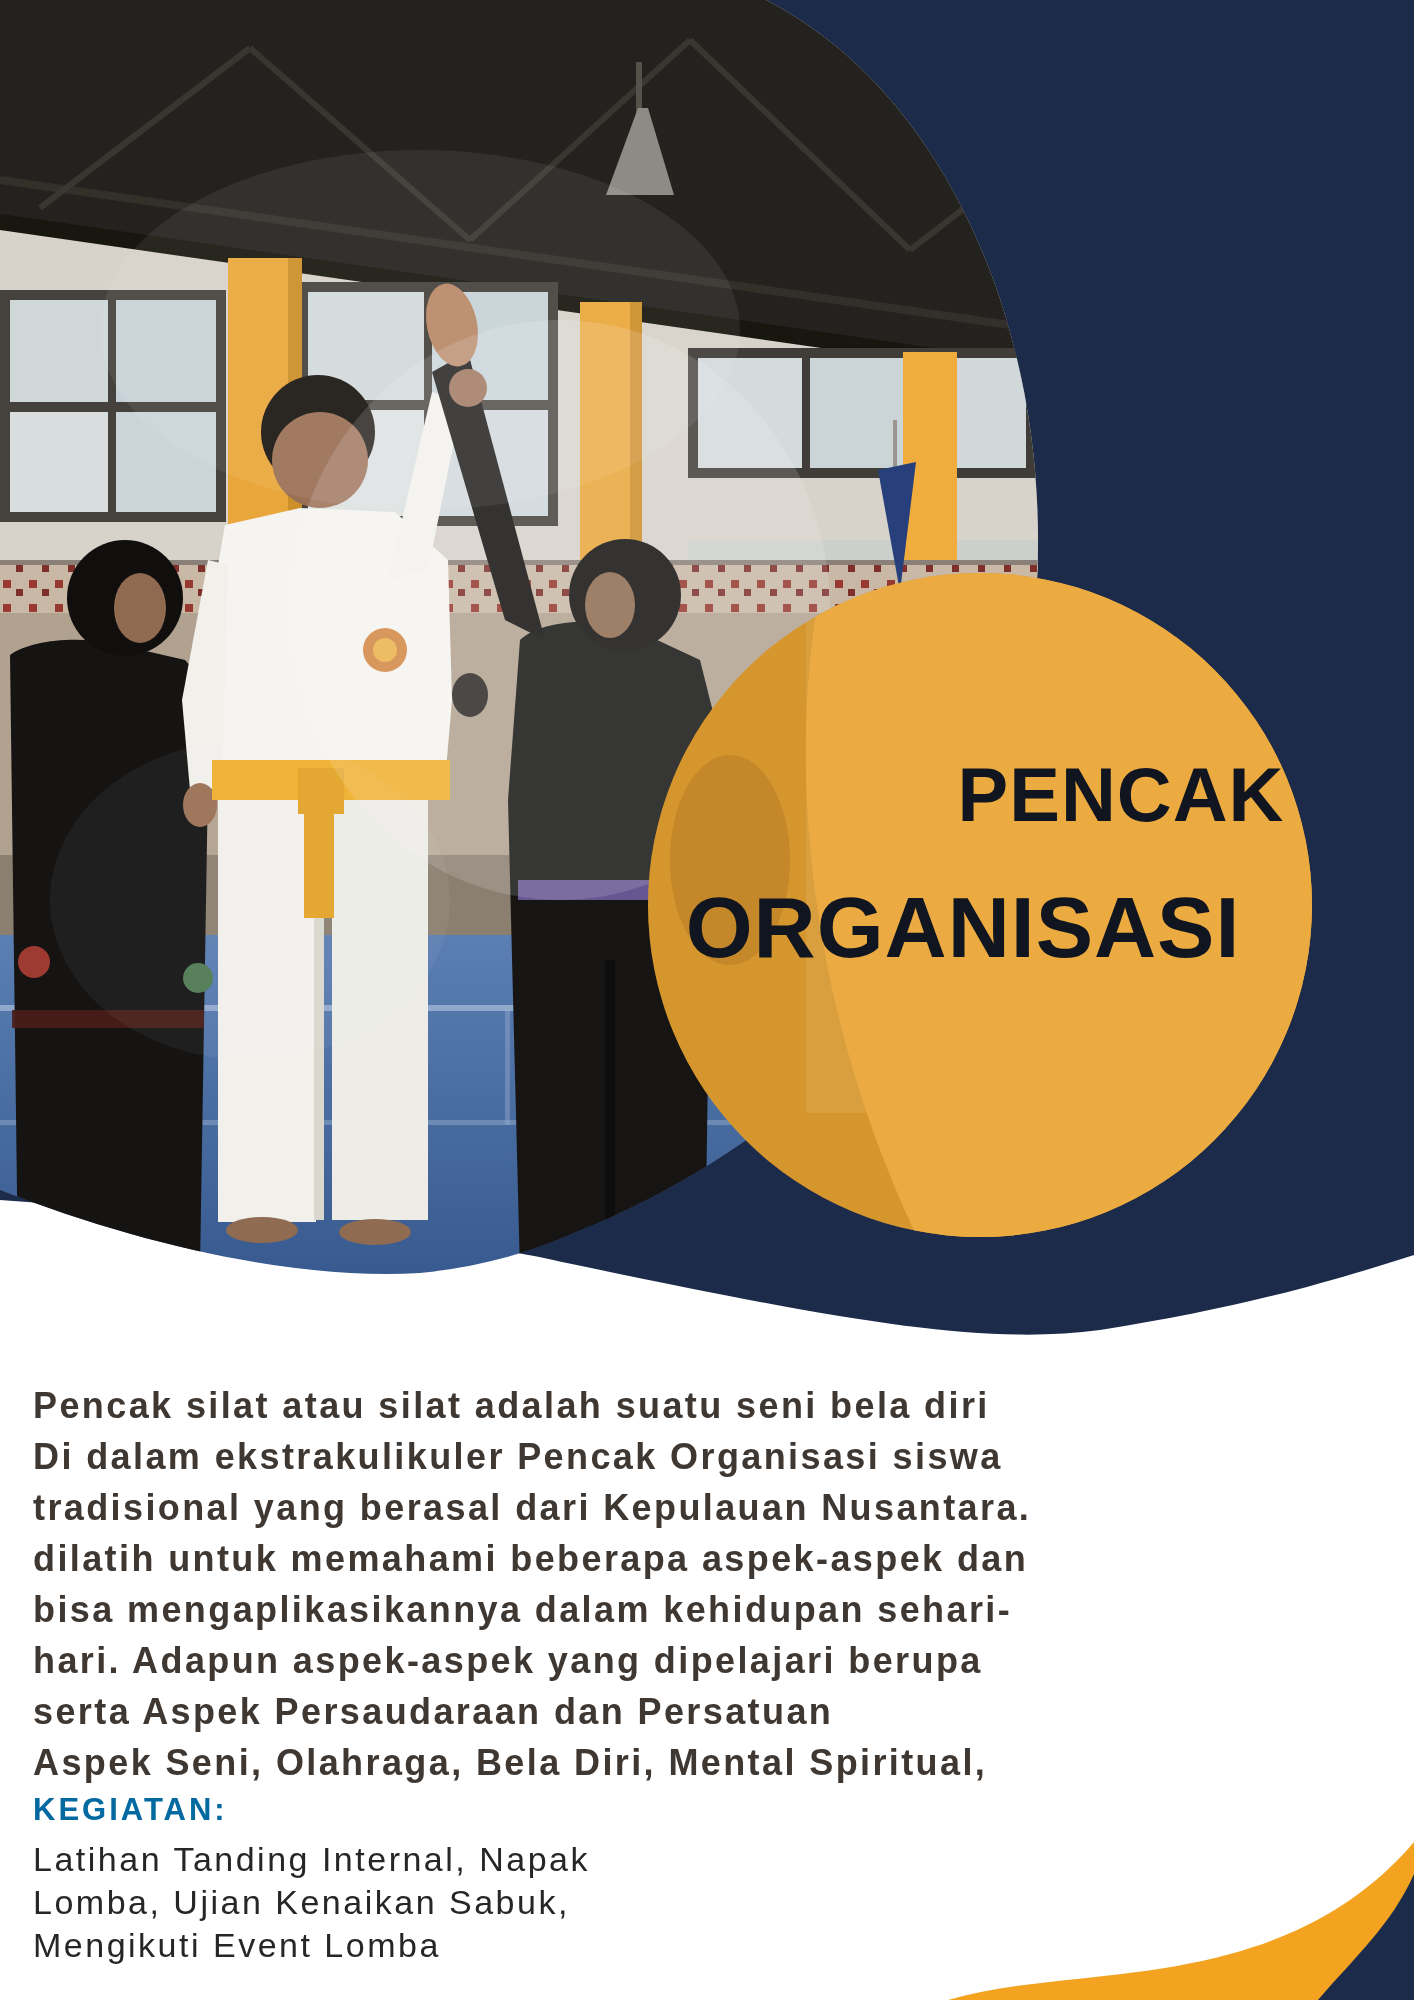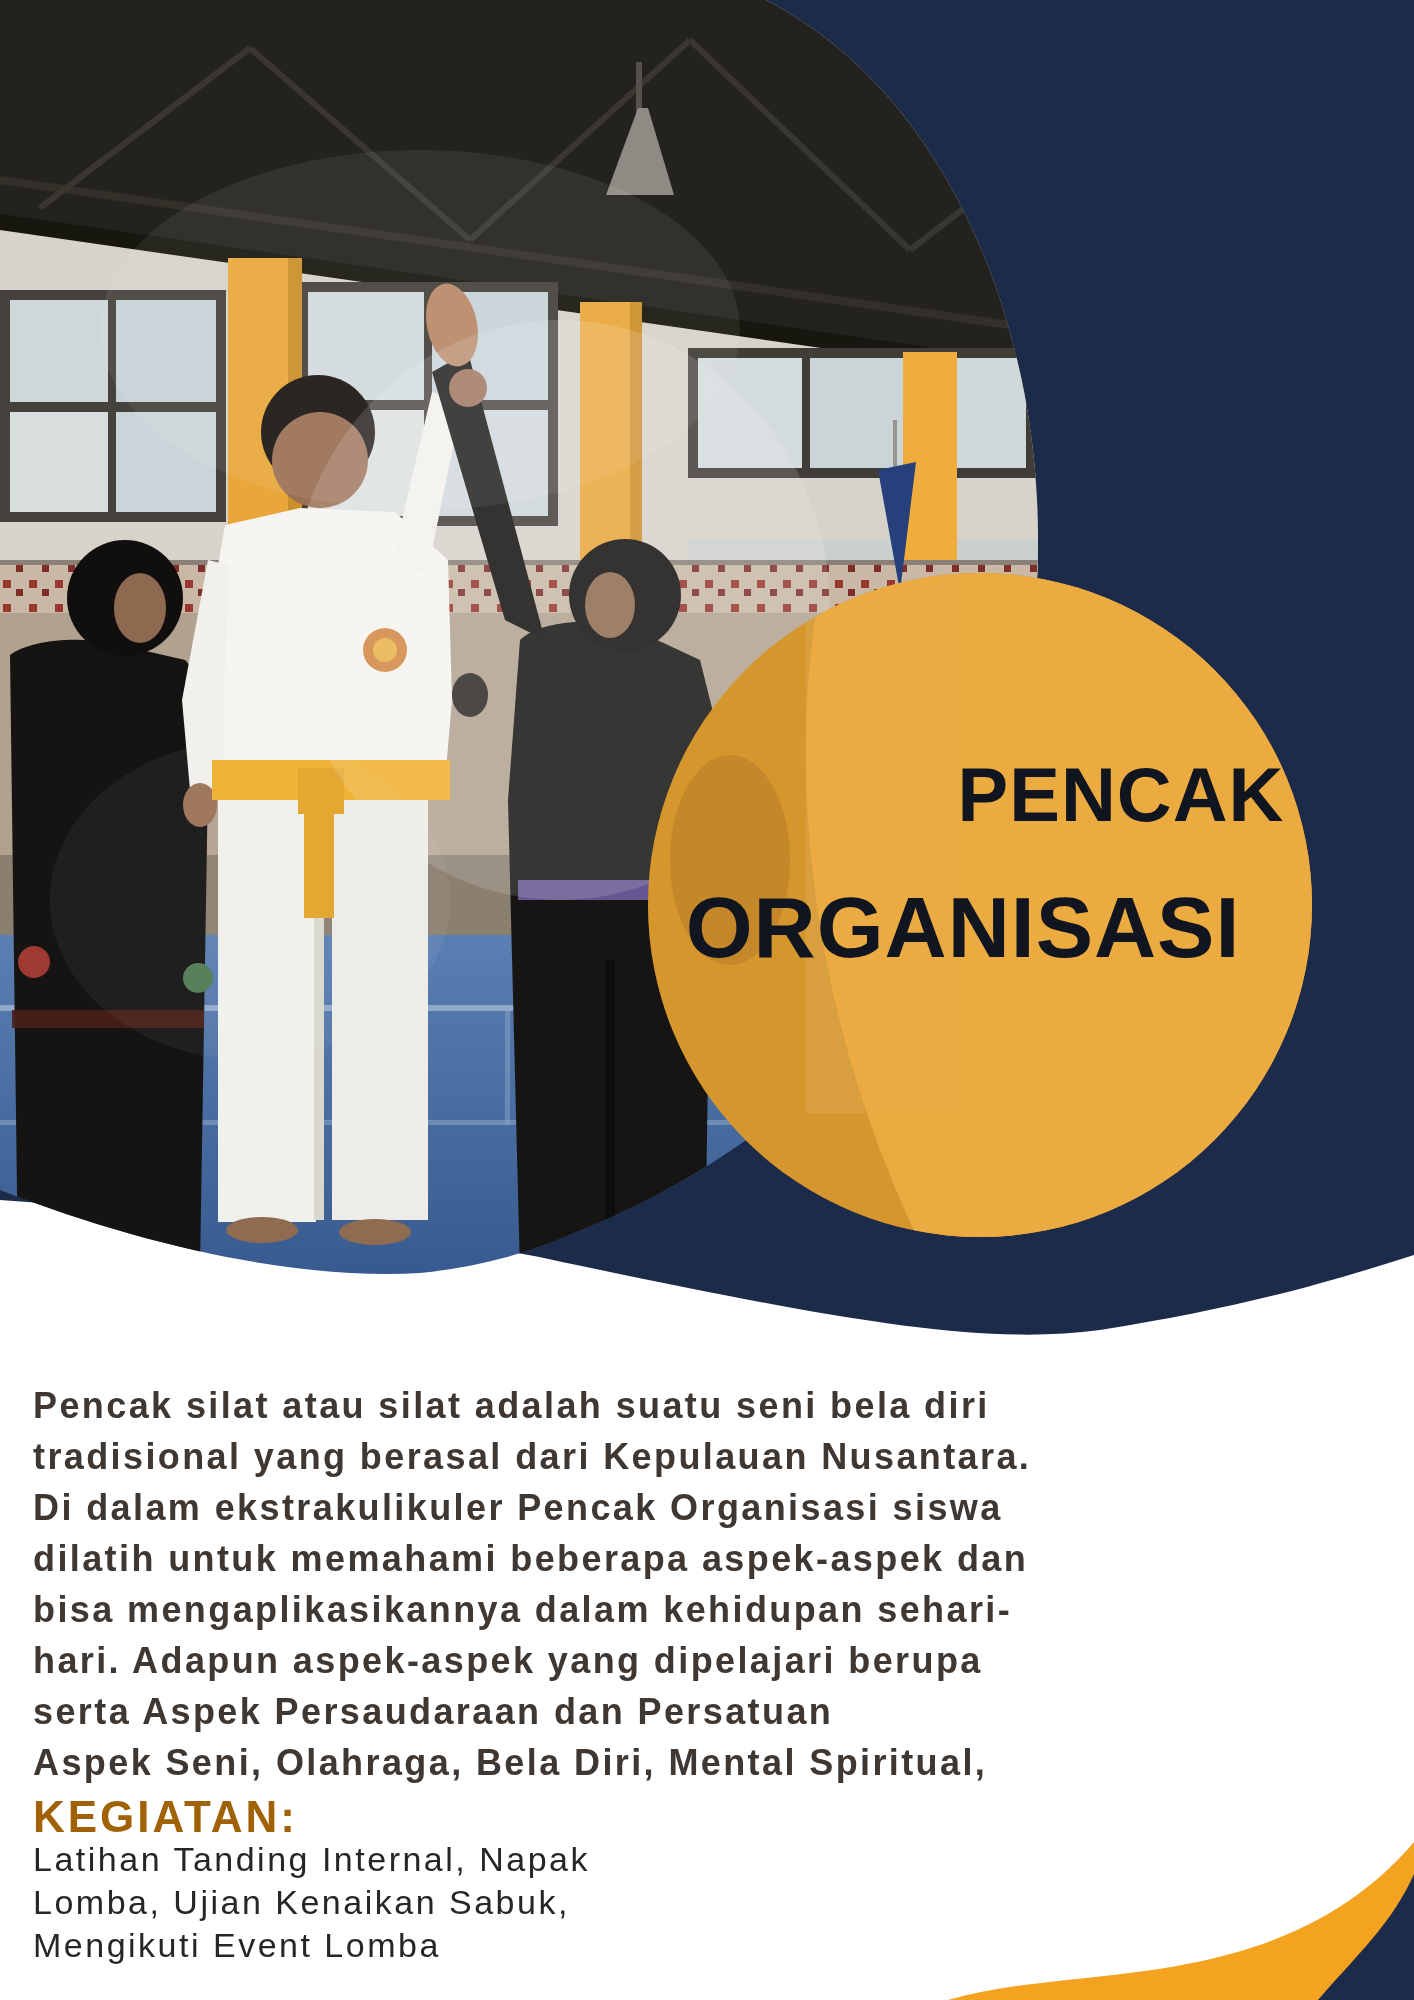--- a/index.html
+++ b/index.html
@@ -206,8 +206,8 @@
 
   <div class="description">
     <div>Pencak silat atau silat adalah suatu seni bela diri</div>
+    <div>Di dalam ekstrakulikuler Pencak Organisasi siswa</div>
     <div>tradisional yang berasal dari Kepulauan Nusantara.</div>
-    <div>Di dalam ekstrakulikuler Pencak Organisasi siswa</div>
     <div>dilatih untuk memahami beberapa aspek-aspek dan</div>
     <div>bisa mengaplikasikannya dalam kehidupan sehari-</div>
     <div>hari. Adapun aspek-aspek yang dipelajari berupa</div>

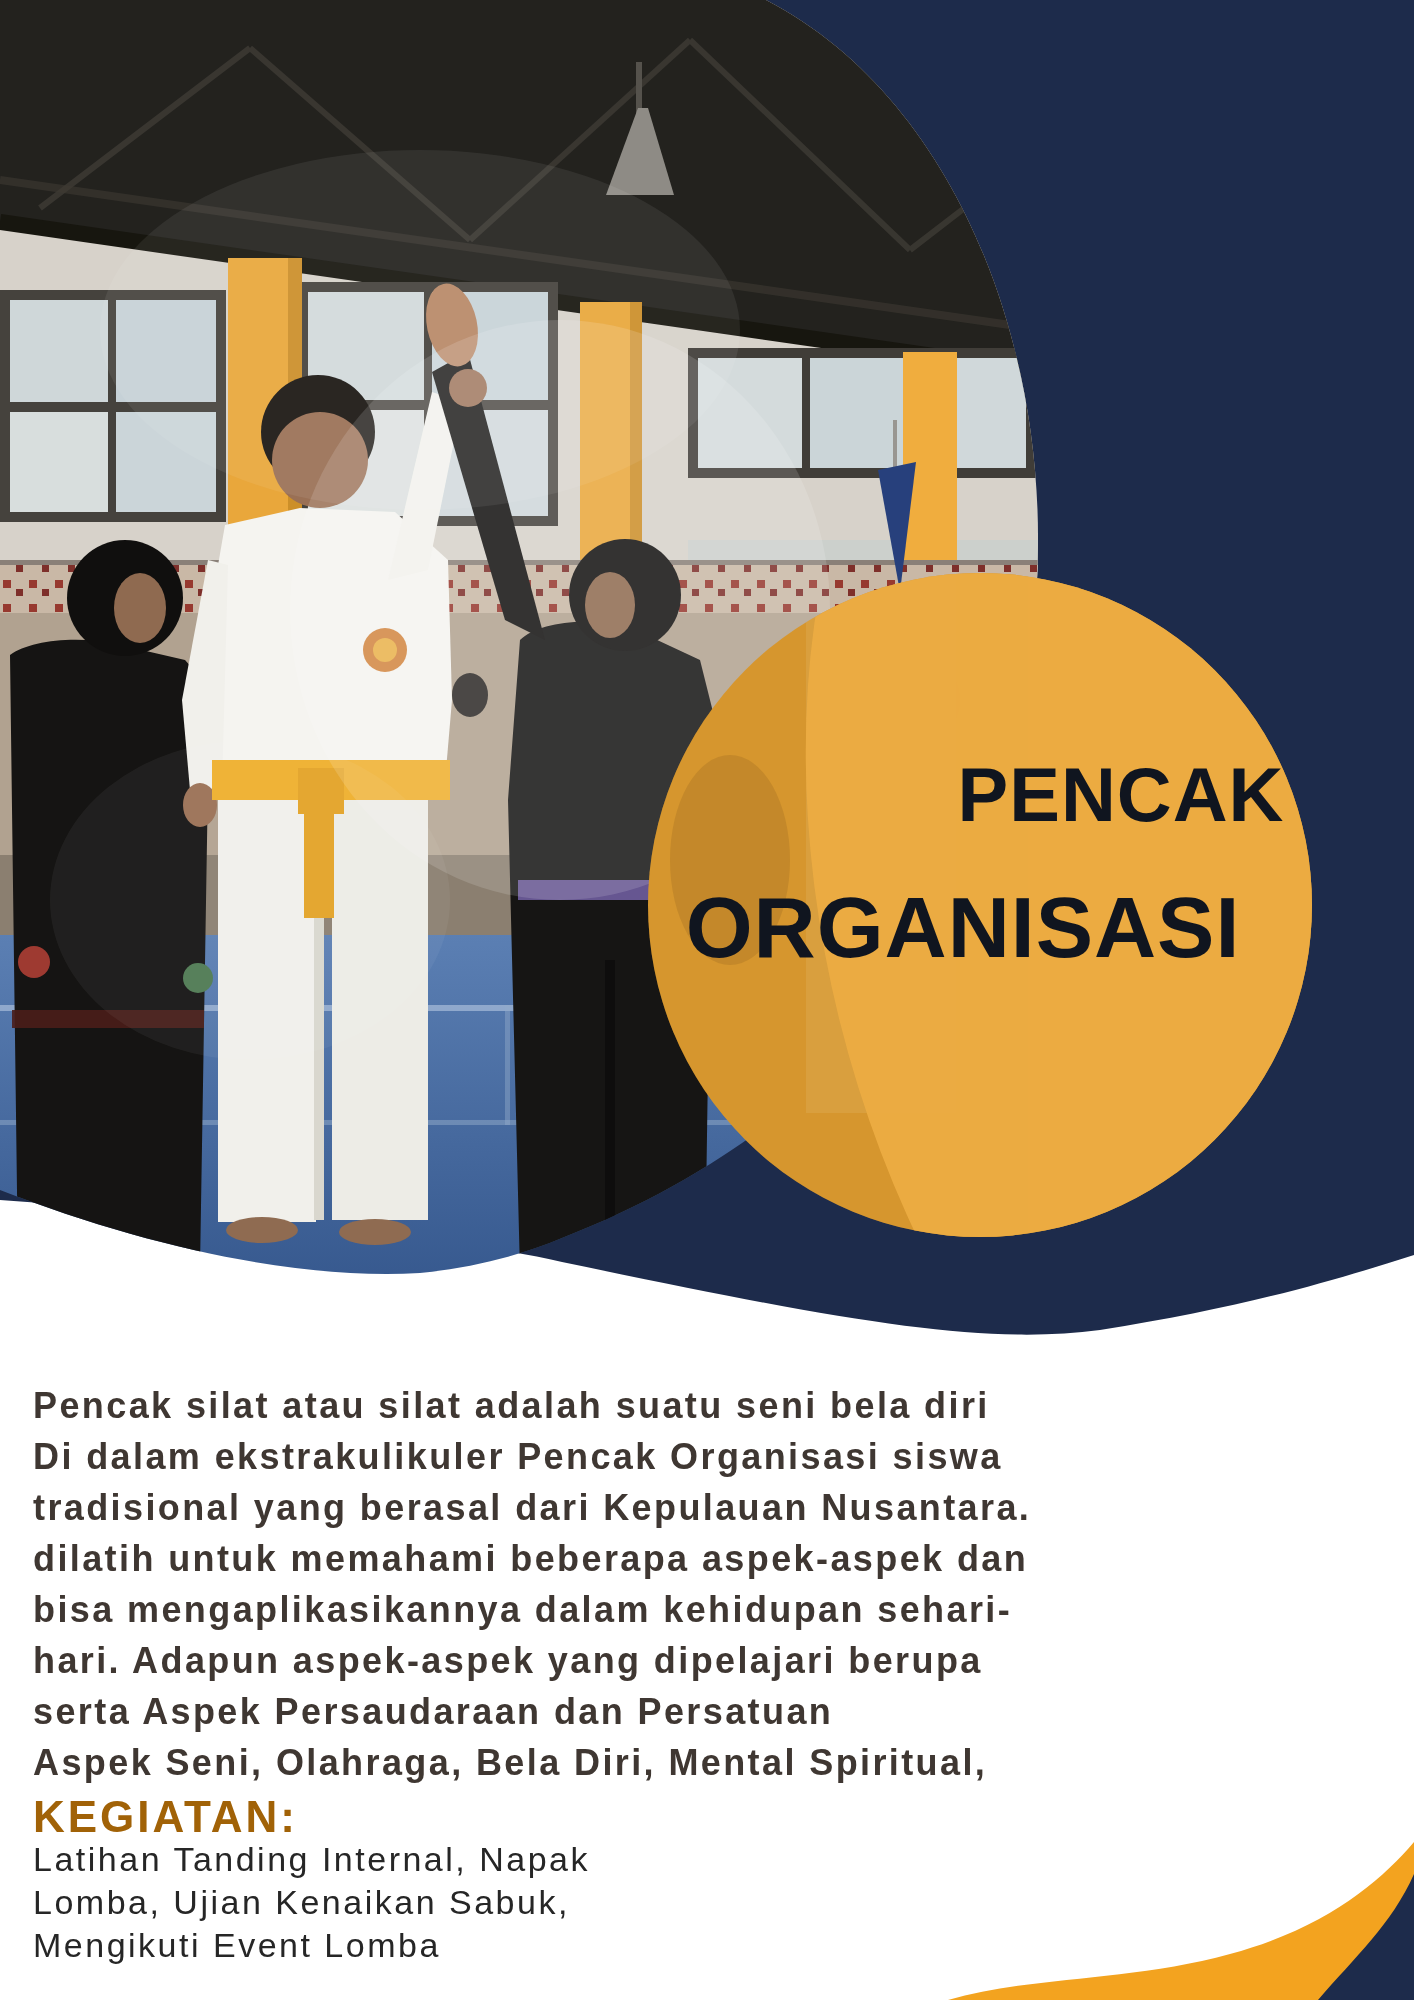--- a/index.html
+++ b/index.html
@@ -20,8 +20,8 @@
                  font-size:36px; font-weight:bold; letter-spacing:2.4px;
                  line-height:51px; color:#3F3732; white-space:nowrap;margin-top:24px; }
   .activities-heading { position:absolute; left:33px; top:1792px;
-                 font-size:44px; font-weight:bold; letter-spacing:3px;
-                 color:#a16207; white-space:nowrap; }
+                 font-size:31px; font-weight:bold; letter-spacing:3px;
+                 color:#0369a1; white-space:nowrap; }
   .activities-list { position:absolute; left:33px; top:1838px;
                  font-size:34px; font-weight:300; letter-spacing:2.5px;
                  line-height:43px; color:#262626; white-space:nowrap; }

